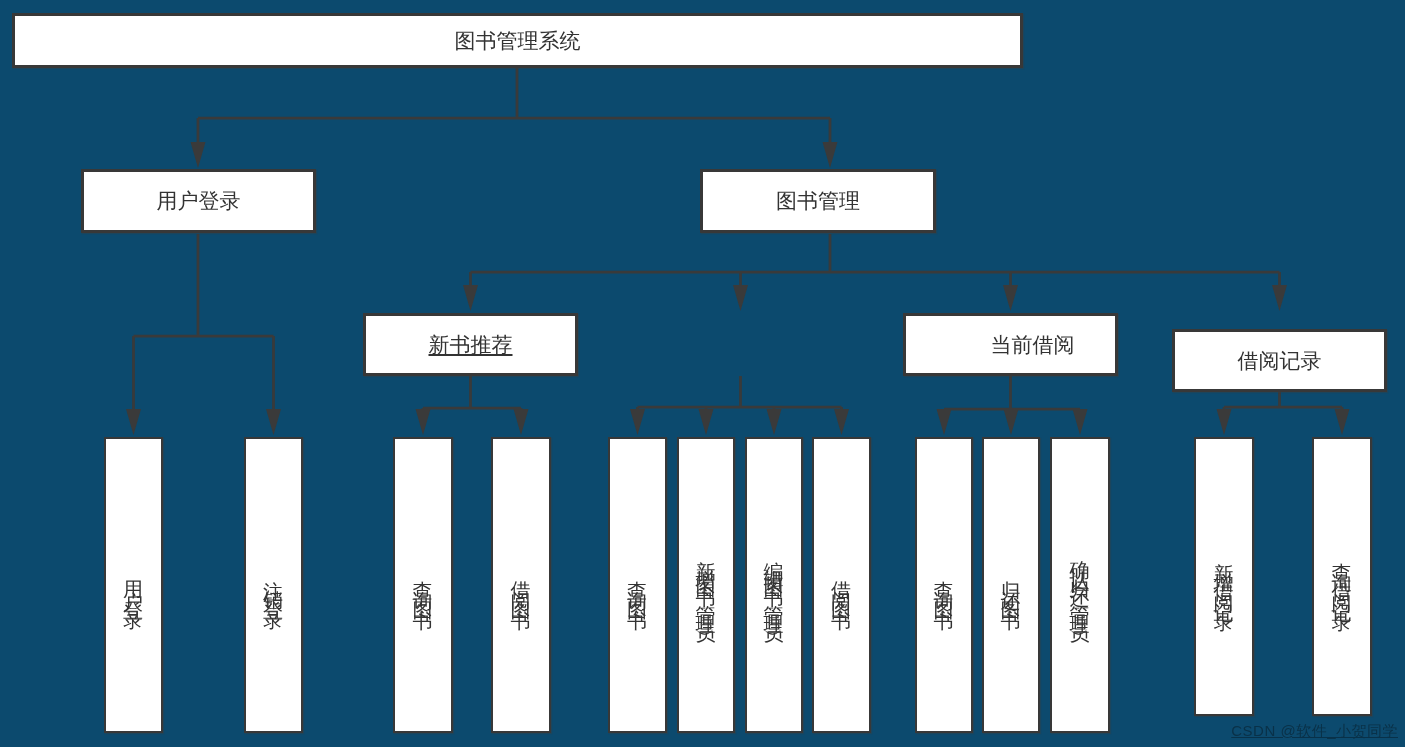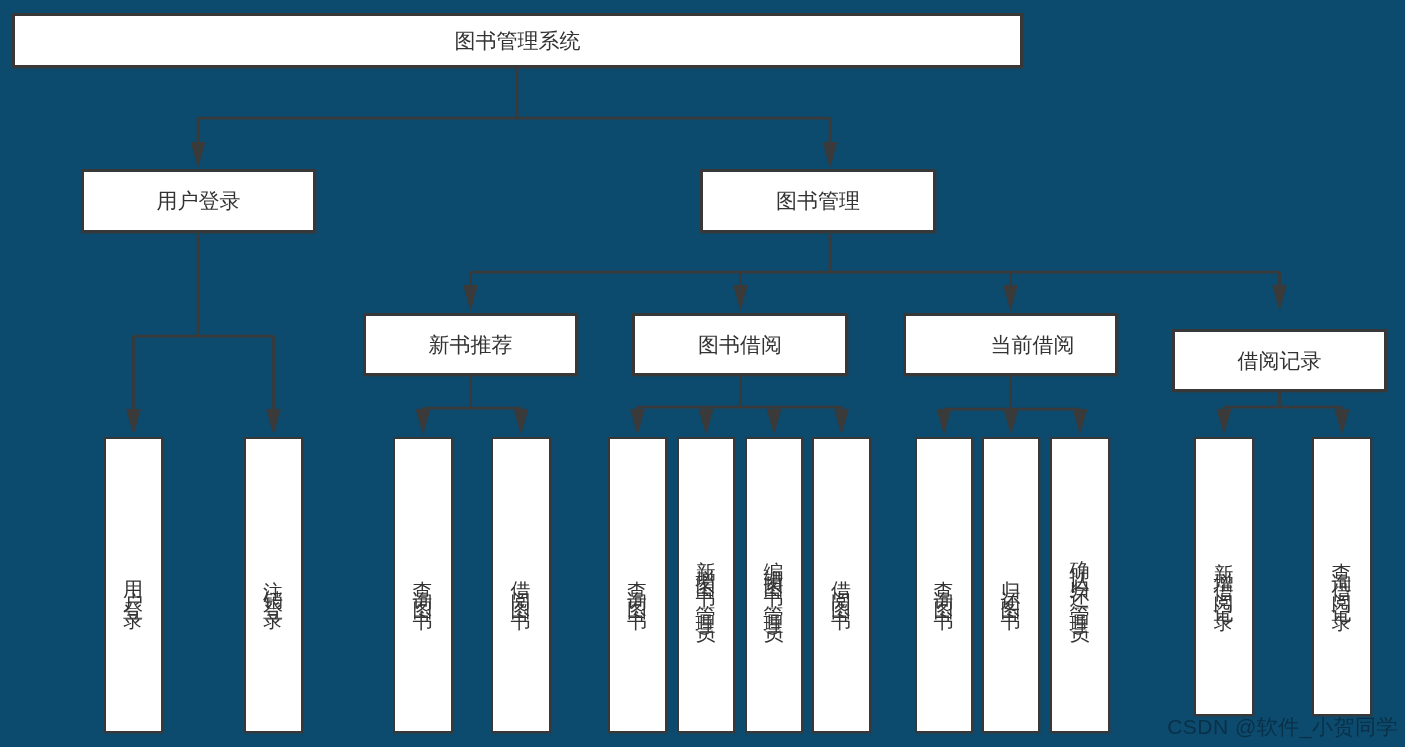--- a/index.html
+++ b/index.html
@@ -111,7 +111,7 @@
   <div class="node" style="left:81px; top:169px; width:235px; height:64px;">用户登录</div>
   <div class="node" style="left:700px; top:169px; width:236px; height:64px;">图书管理</div>
 
-  <div class="node" style="left:363px; top:313px; width:215px; height:63px;">新书推荐</div>
+  <div class="node" style="left:363px; top:313px; width:215px; height:63px;text-decoration:underline;">新书推荐</div>
   <div class="node" style="left:632px; top:313px; width:216px; height:63px;">图书借阅</div>
   <div class="node" style="left:903px; top:313px; width:215px; height:63px;padding-left:44px;">当前借阅</div>
   <div class="node" style="left:1172px; top:329px; width:215px; height:63px;">借阅记录</div>

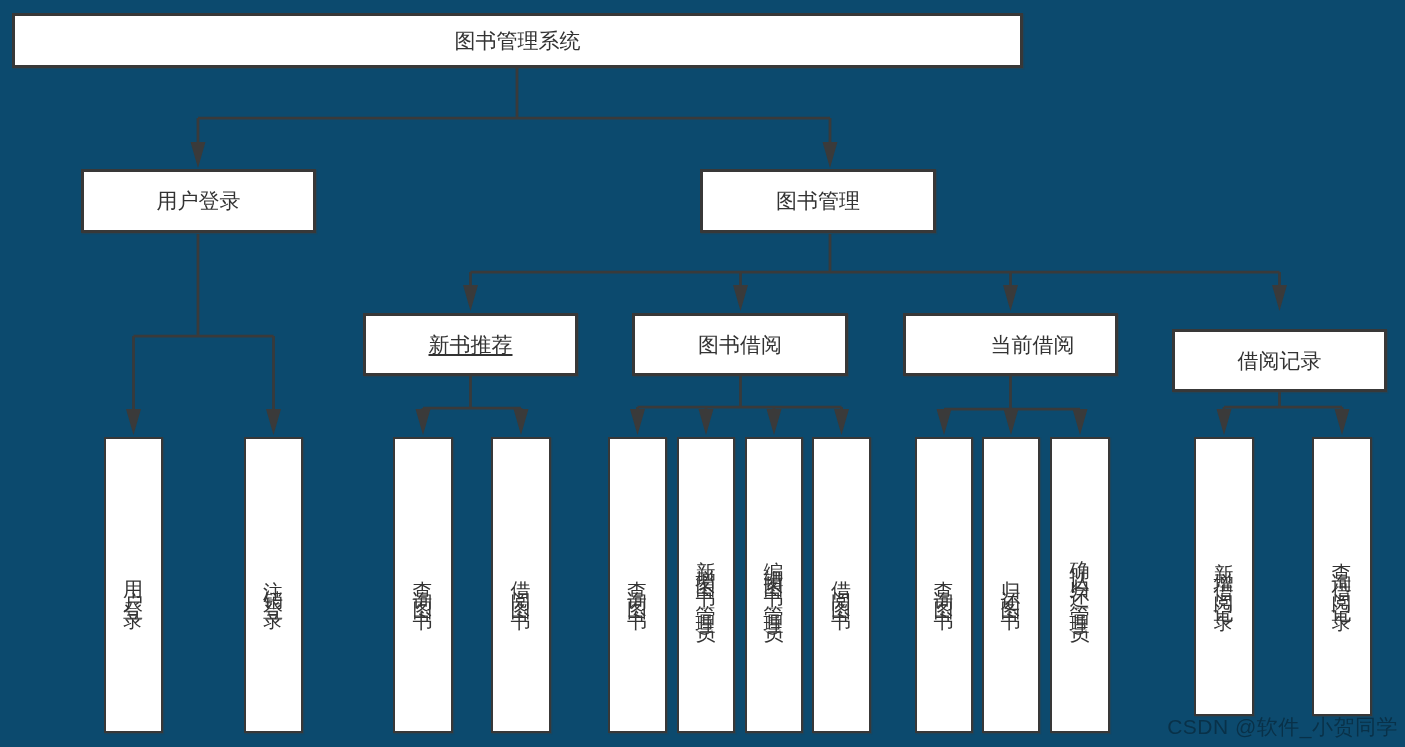--- a/index.html
+++ b/index.html
@@ -112,7 +112,6 @@
   <div class="node" style="left:700px; top:169px; width:236px; height:64px;">图书管理</div>
 
   <div class="node" style="left:363px; top:313px; width:215px; height:63px;text-decoration:underline;">新书推荐</div>
-  <div class="node" style="left:632px; top:313px; width:216px; height:63px;">图书借阅</div>
   <div class="node" style="left:903px; top:313px; width:215px; height:63px;padding-left:44px;">当前借阅</div>
   <div class="node" style="left:1172px; top:329px; width:215px; height:63px;">借阅记录</div>
 

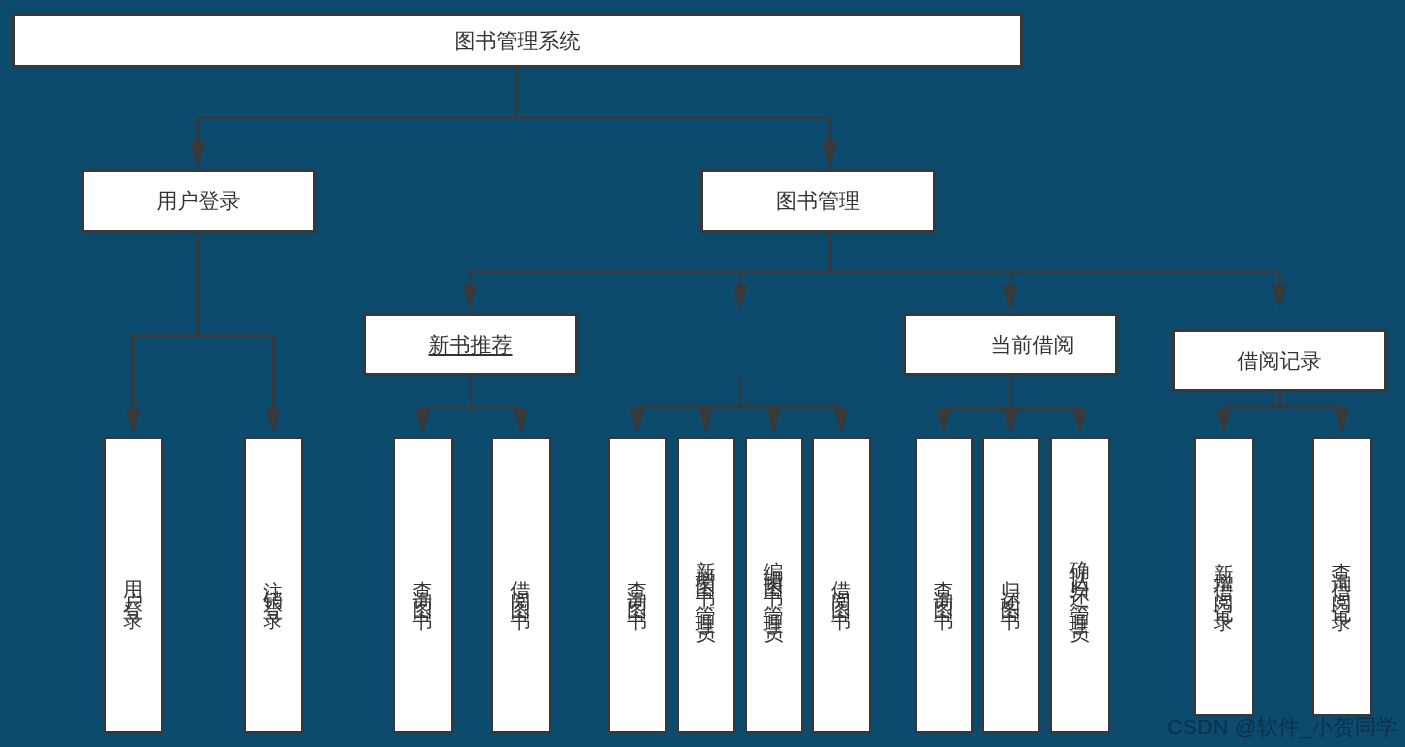--- a/index.html
+++ b/index.html
@@ -50,12 +50,13 @@
     position: absolute;
     right: 7px;
     bottom: 6px;
-    font-size: 21px;
+    font-size: 15px;
     color: #a9a9a9;
     letter-spacing: 0.5px;
     z-index: 3;
     mix-blend-mode: multiply;
     white-space: nowrap;
+    text-decoration: underline;
   }
 </style>
 </head>

